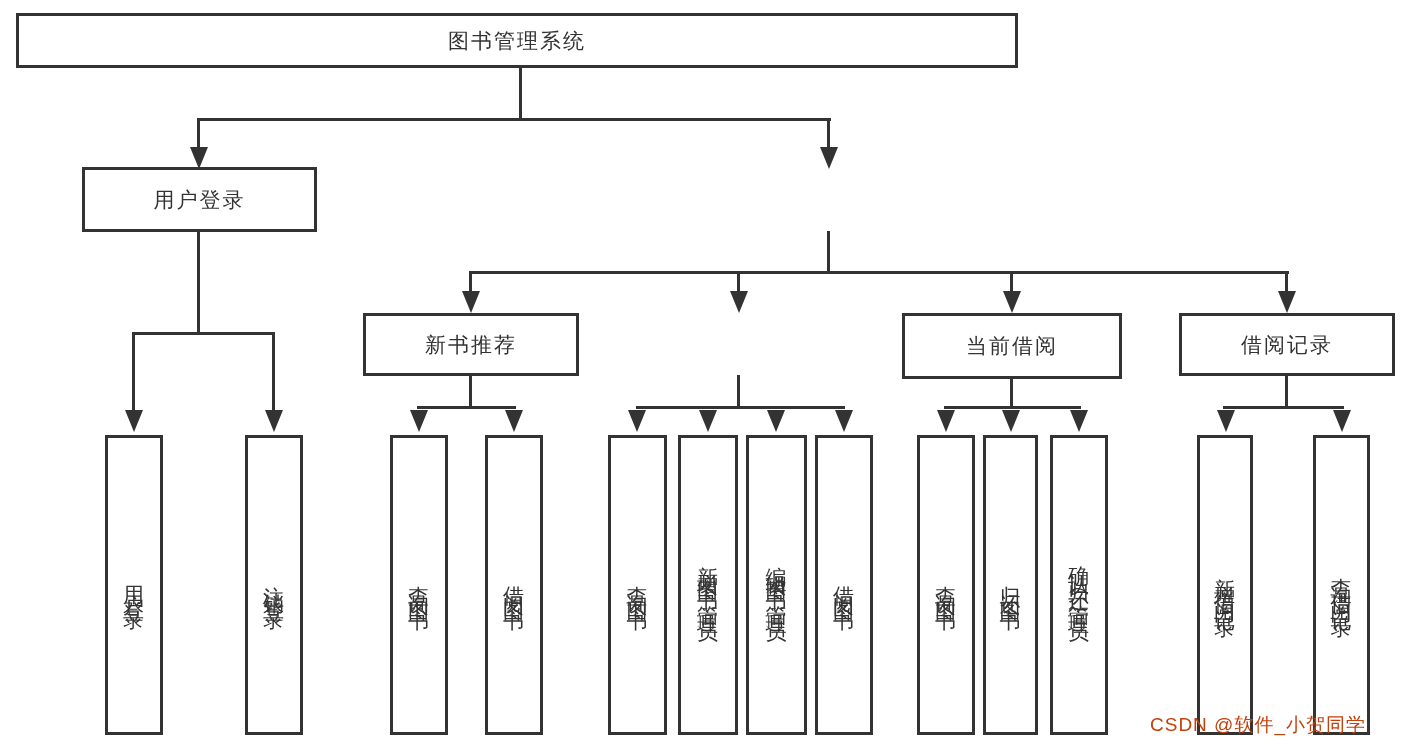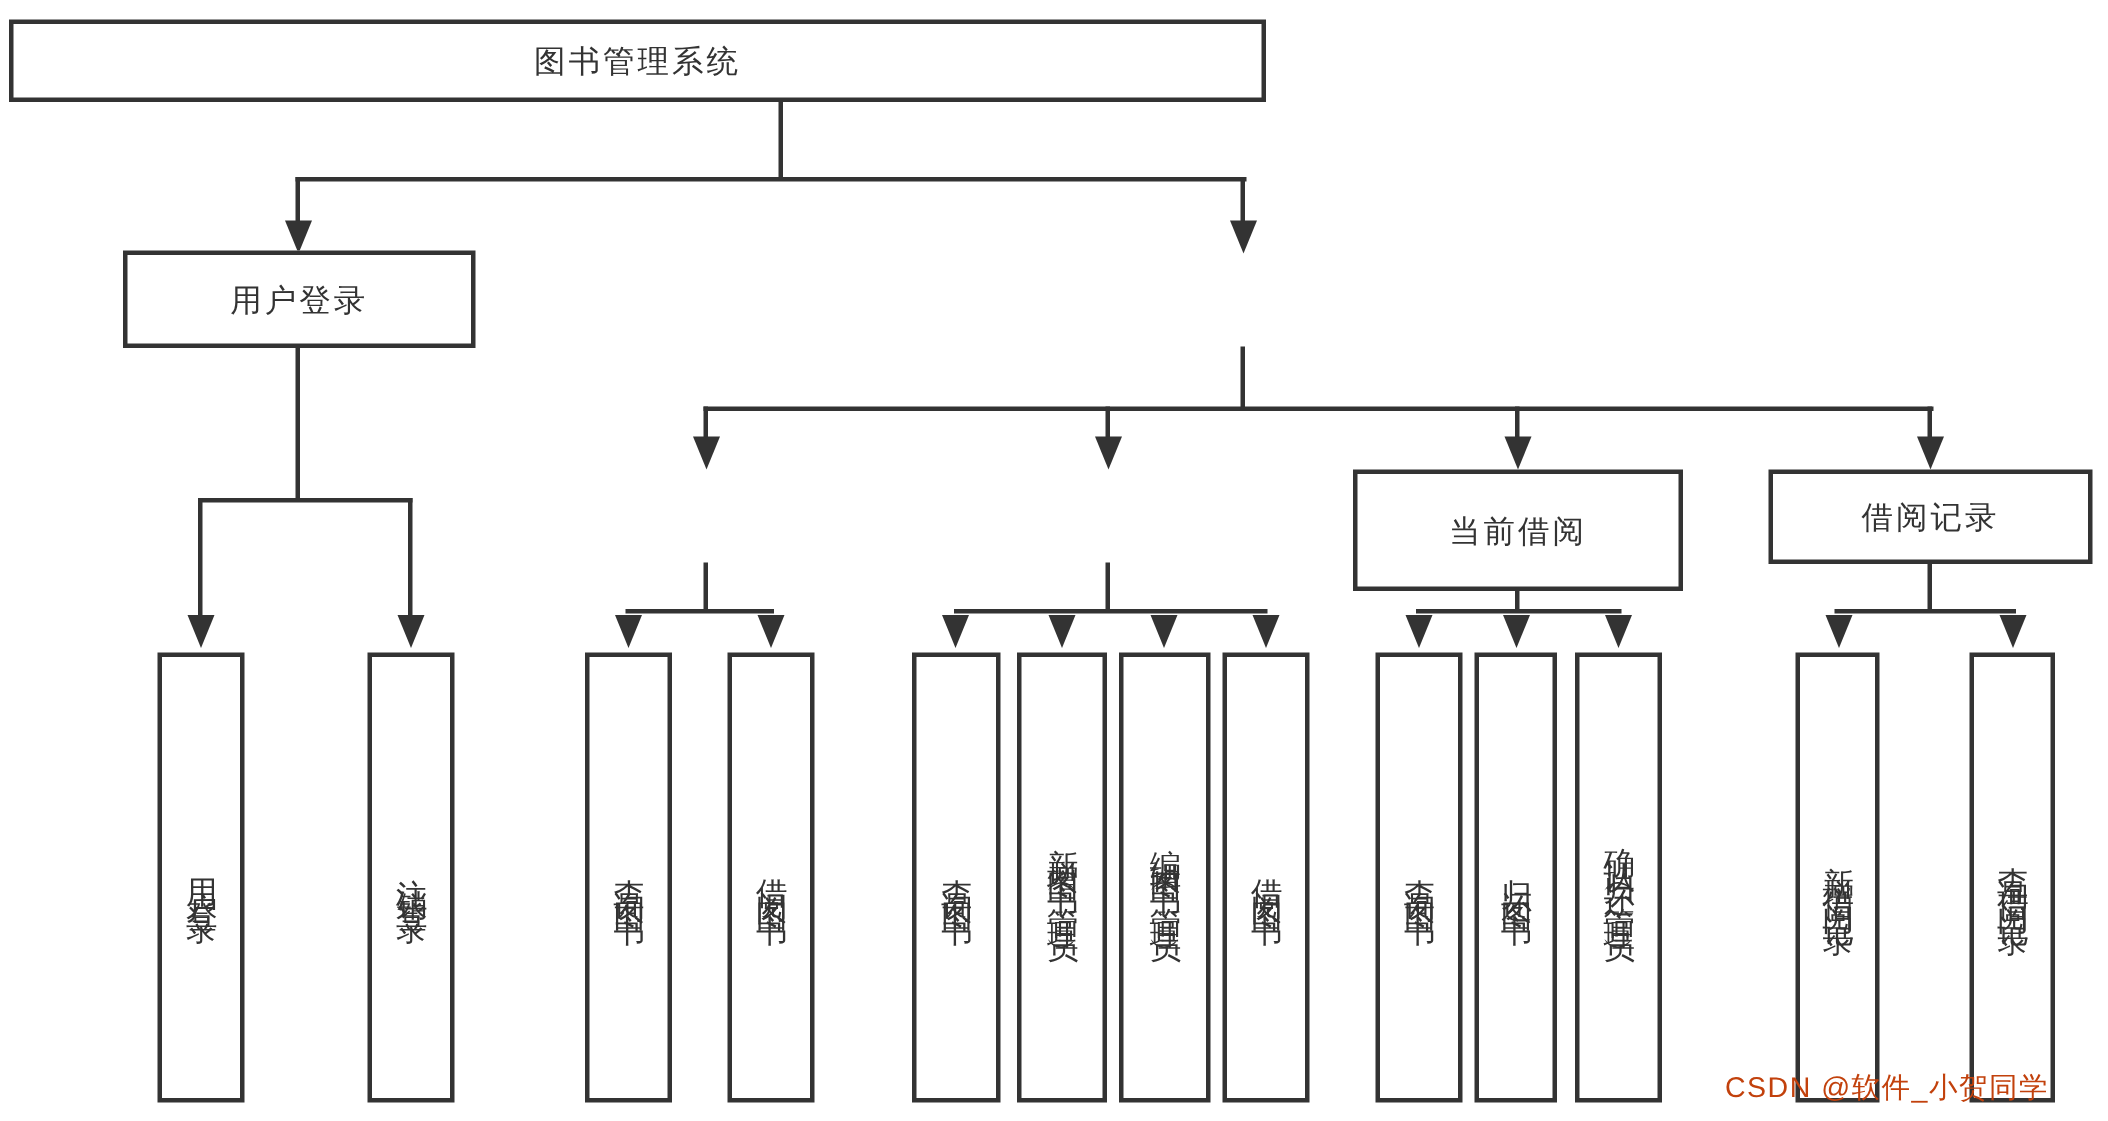--- a/index.html
+++ b/index.html
@@ -105,7 +105,7 @@
   <div class="ah" style="left:1217px;top:410px"></div>
   <div class="ah" style="left:1333px;top:410px"></div>
 
-  <div class="box hbox" style="left:6px;top:13px;width:838px;height:55px">
+  <div class="box hbox" style="left:16px;top:13px;width:1002px;height:55px">
     <span>图书管理系统</span>
   </div>
 

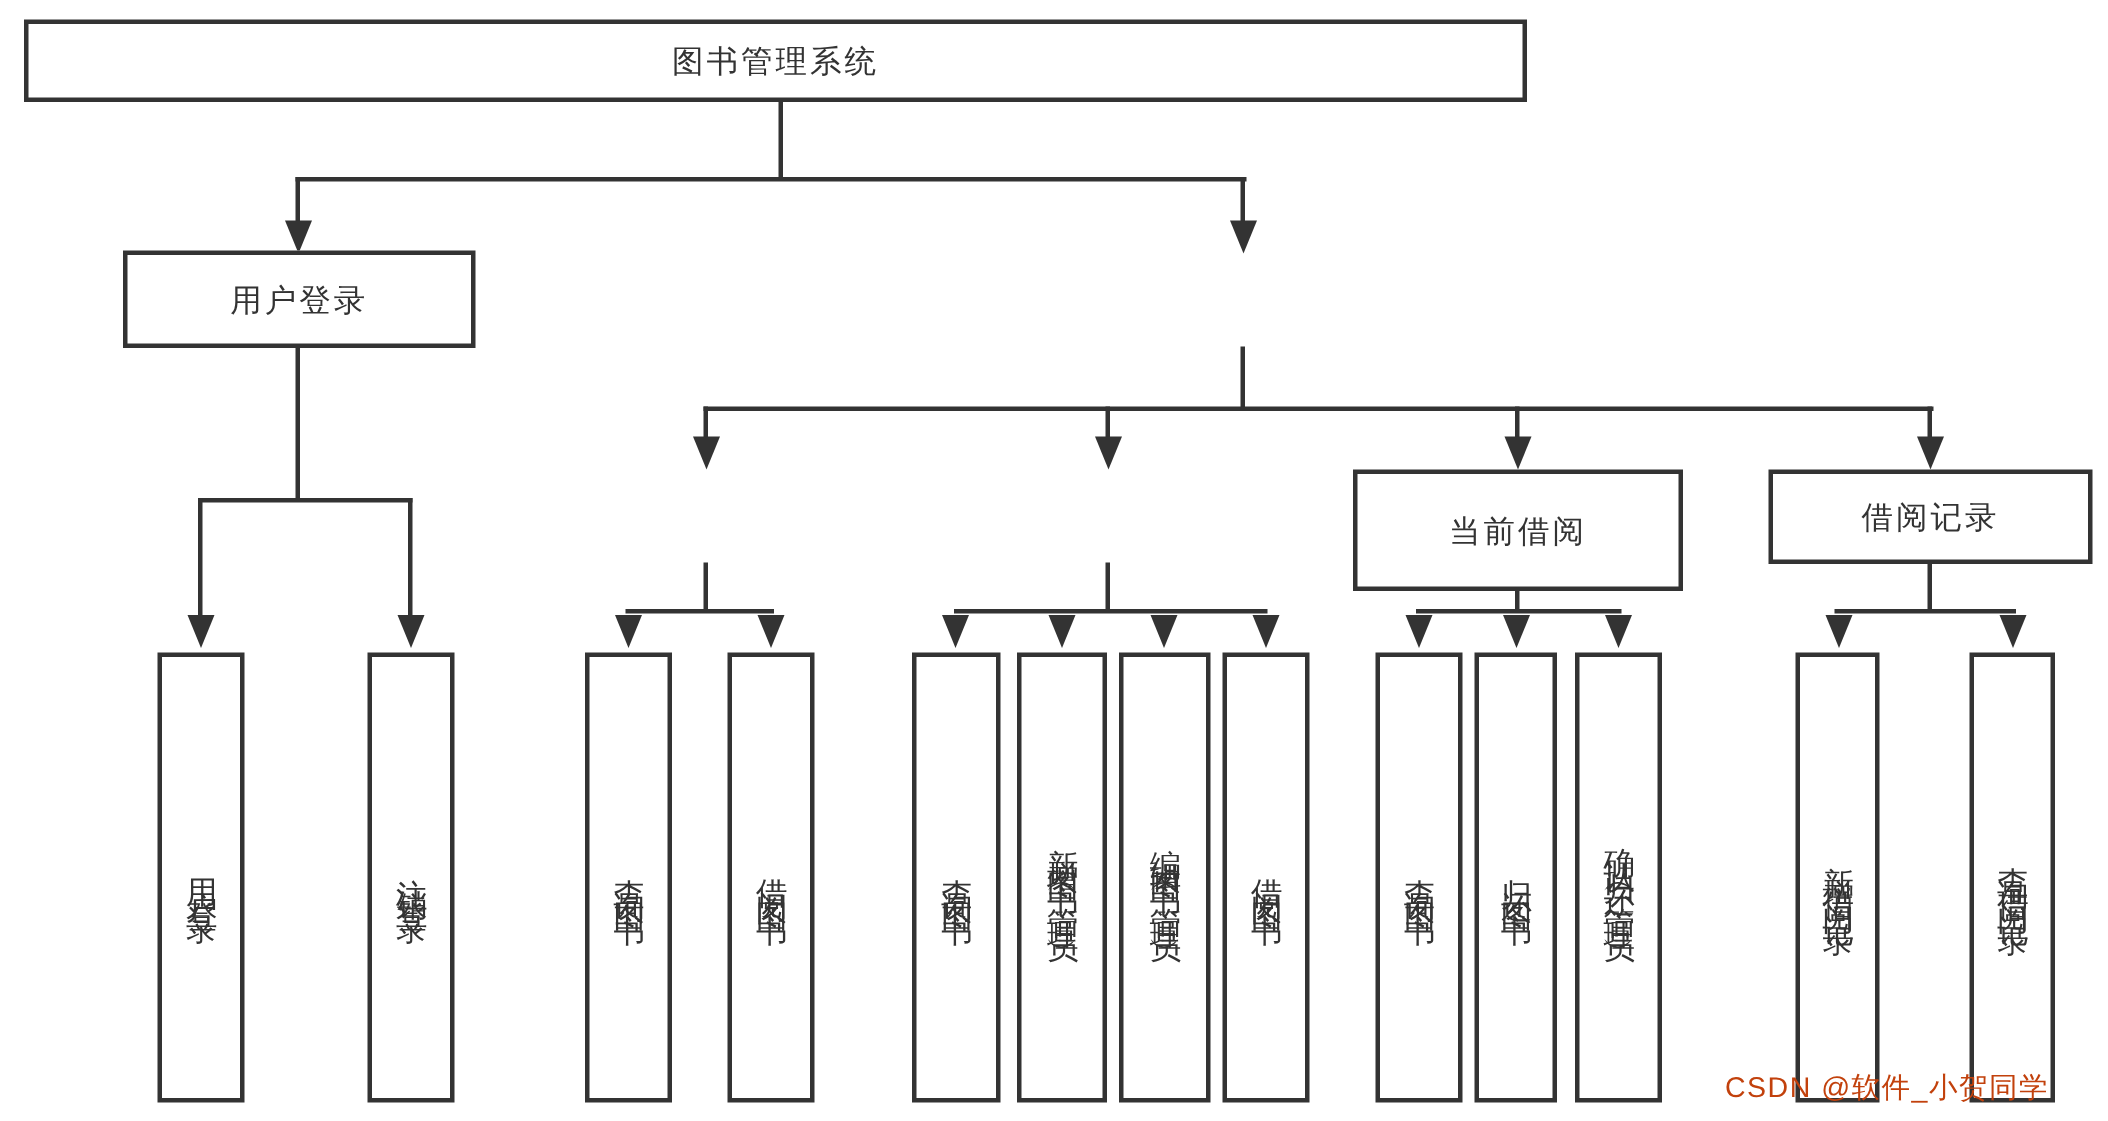--- a/index.html
+++ b/index.html
@@ -113,6 +113,9 @@
     <span>用户登录</span>
   </div>
 
+  <div class="box hbox" style="left:363px;top:313px;width:216px;height:63px">
+    <span>新书推荐</span>
+  </div>
   <div class="box hbox" style="left:902px;top:313px;width:220px;height:81px">
     <span>当前借阅</span>
   </div>

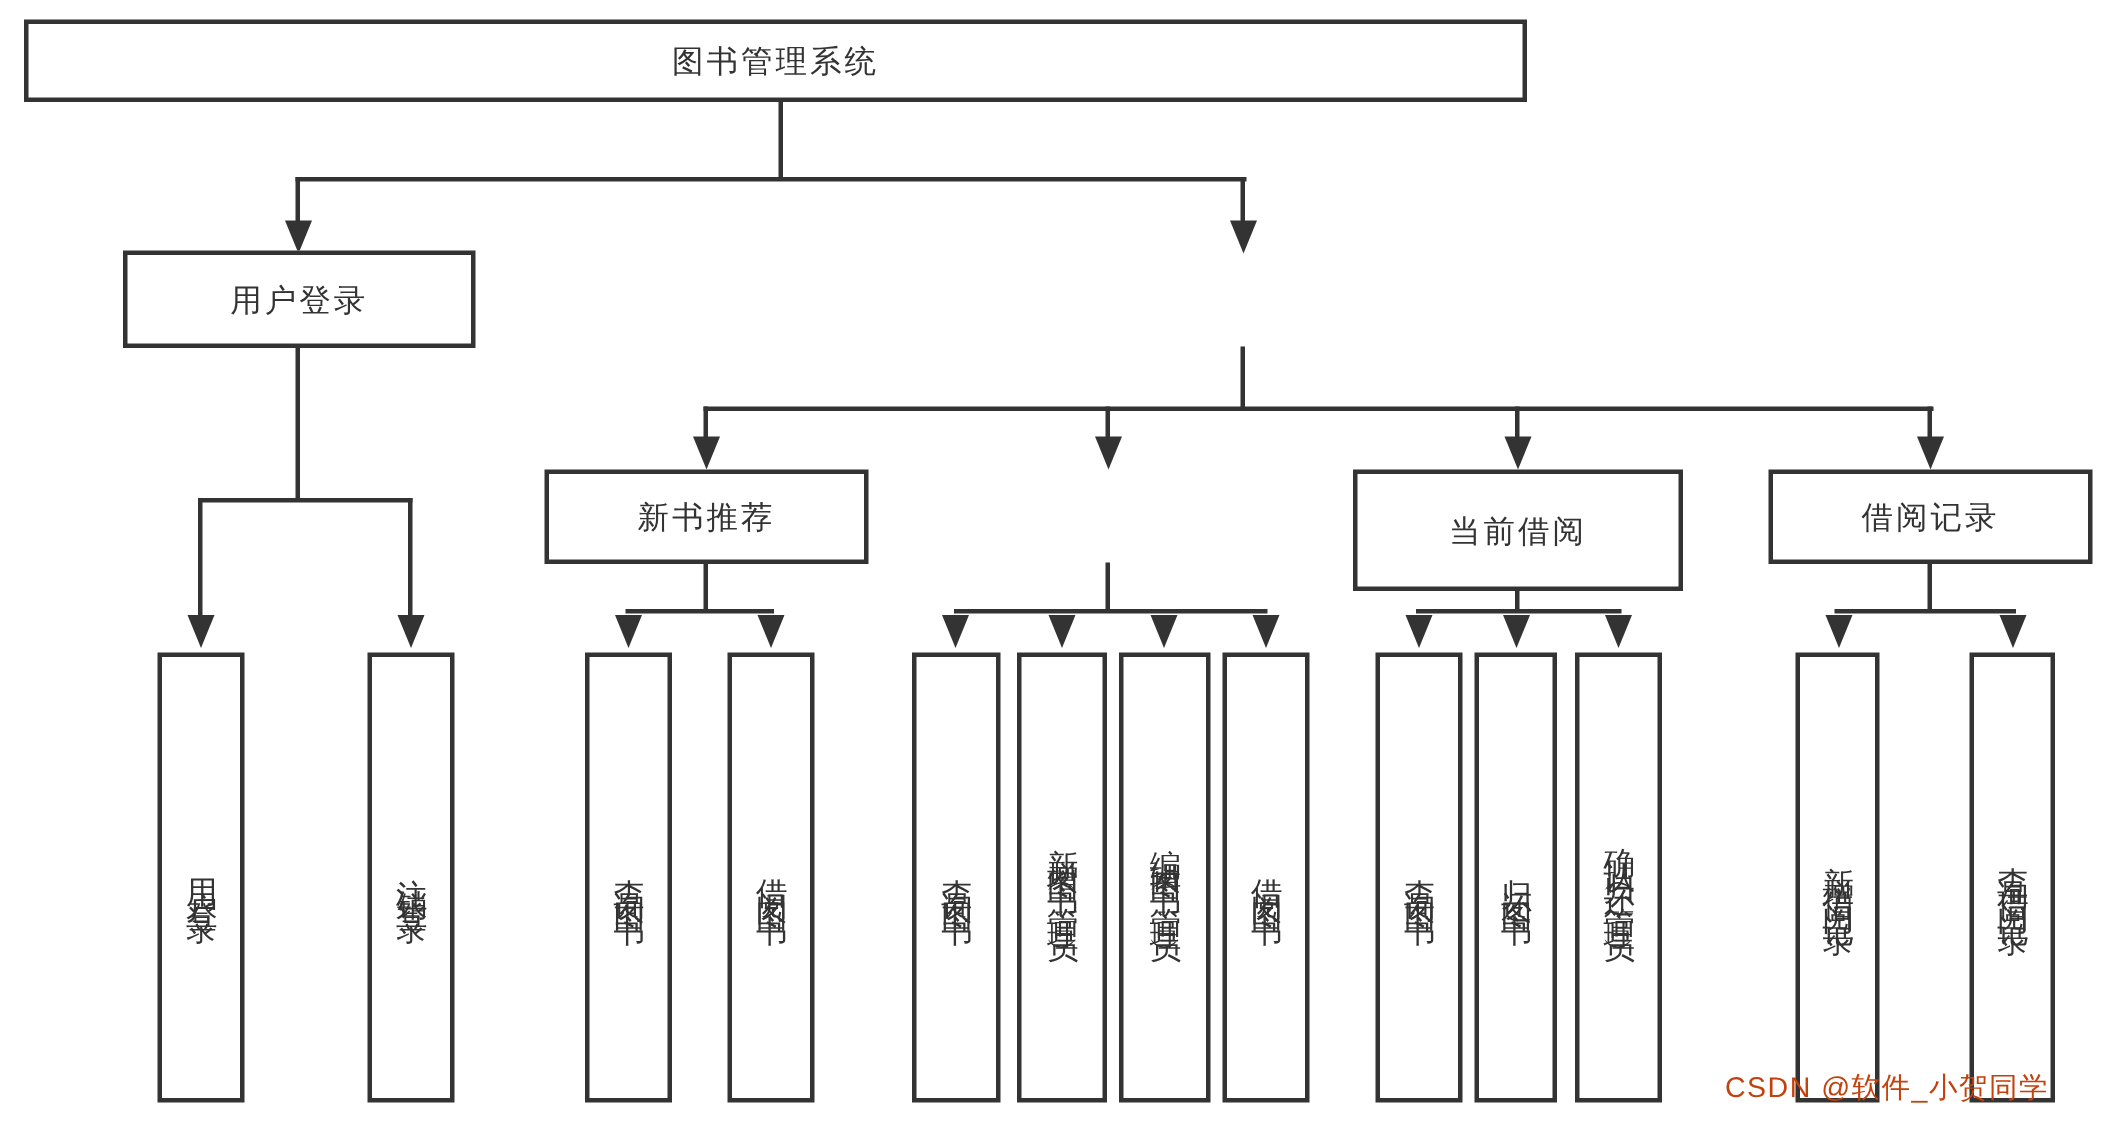--- a/index.html
+++ b/index.html
@@ -116,7 +116,7 @@
   <div class="box hbox" style="left:363px;top:313px;width:216px;height:63px">
     <span>新书推荐</span>
   </div>
-  <div class="box hbox" style="left:902px;top:313px;width:220px;height:81px">
+  <div class="box hbox" style="left:902px;top:313px;width:220px;height:66px">
     <span>当前借阅</span>
   </div>
   <div class="box hbox" style="left:1179px;top:313px;width:216px;height:63px">

